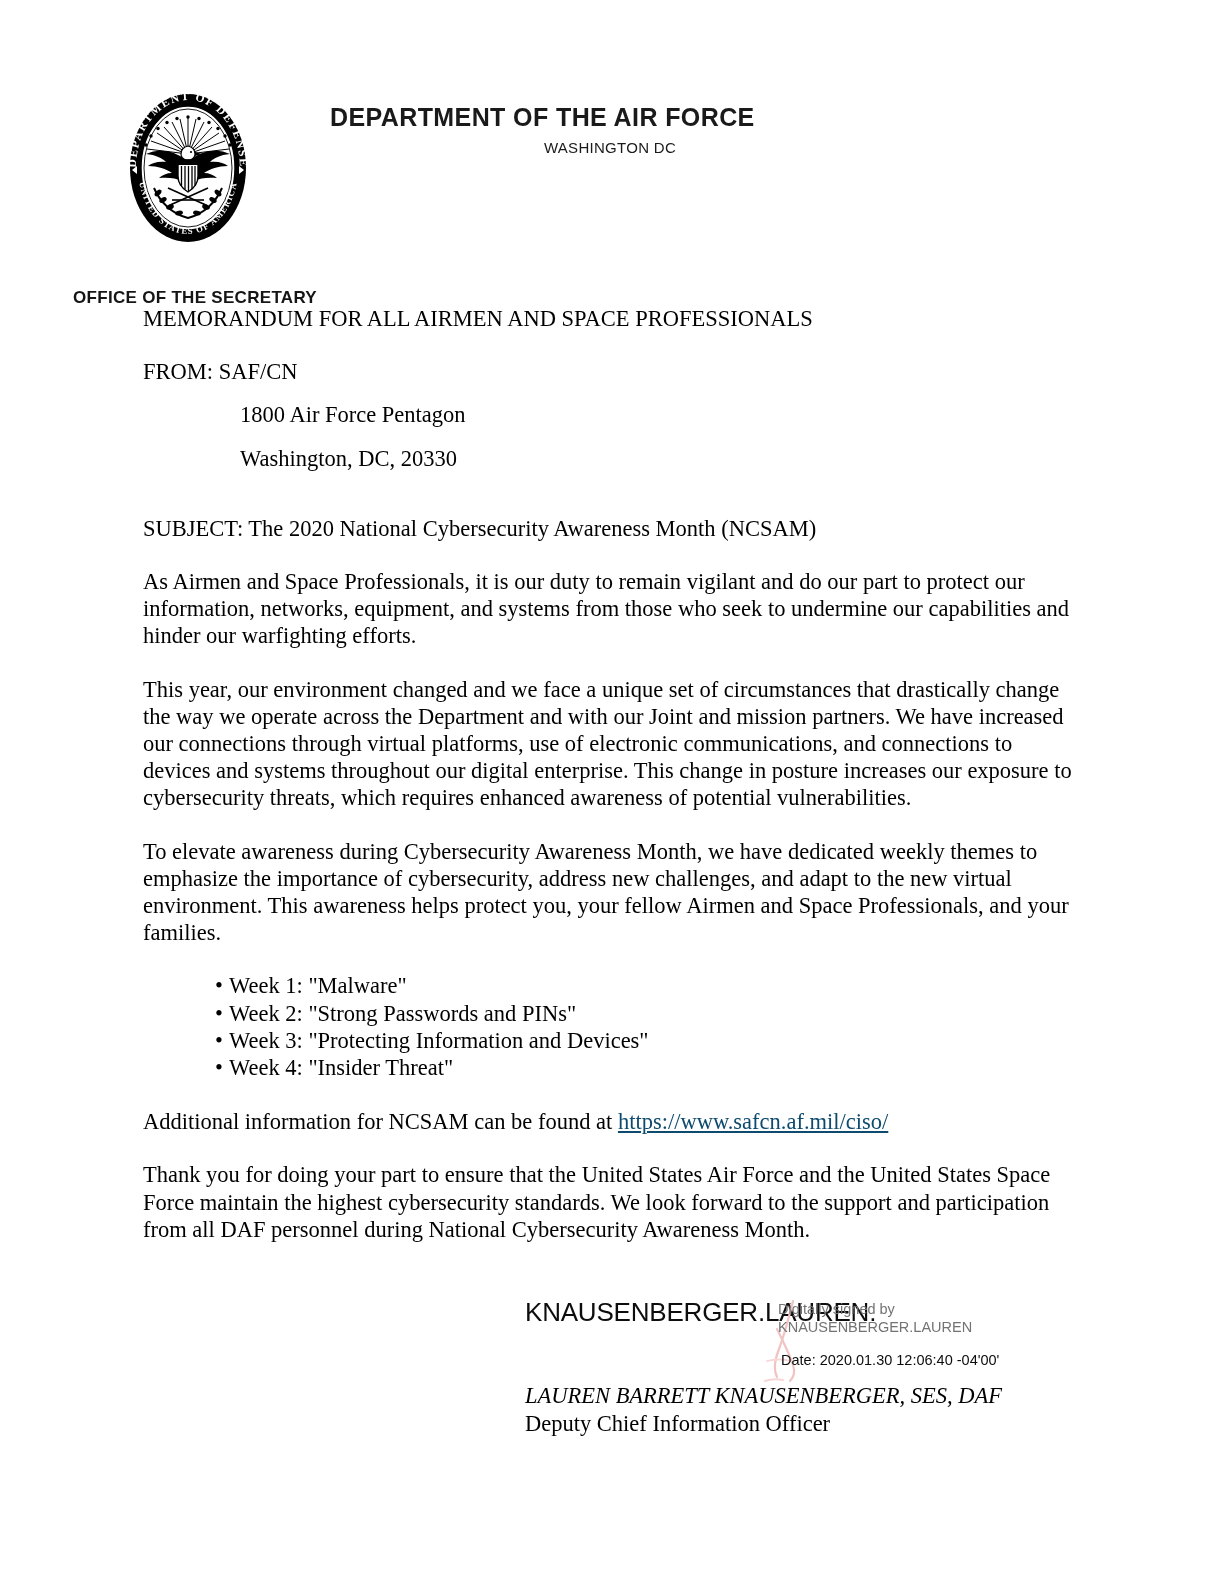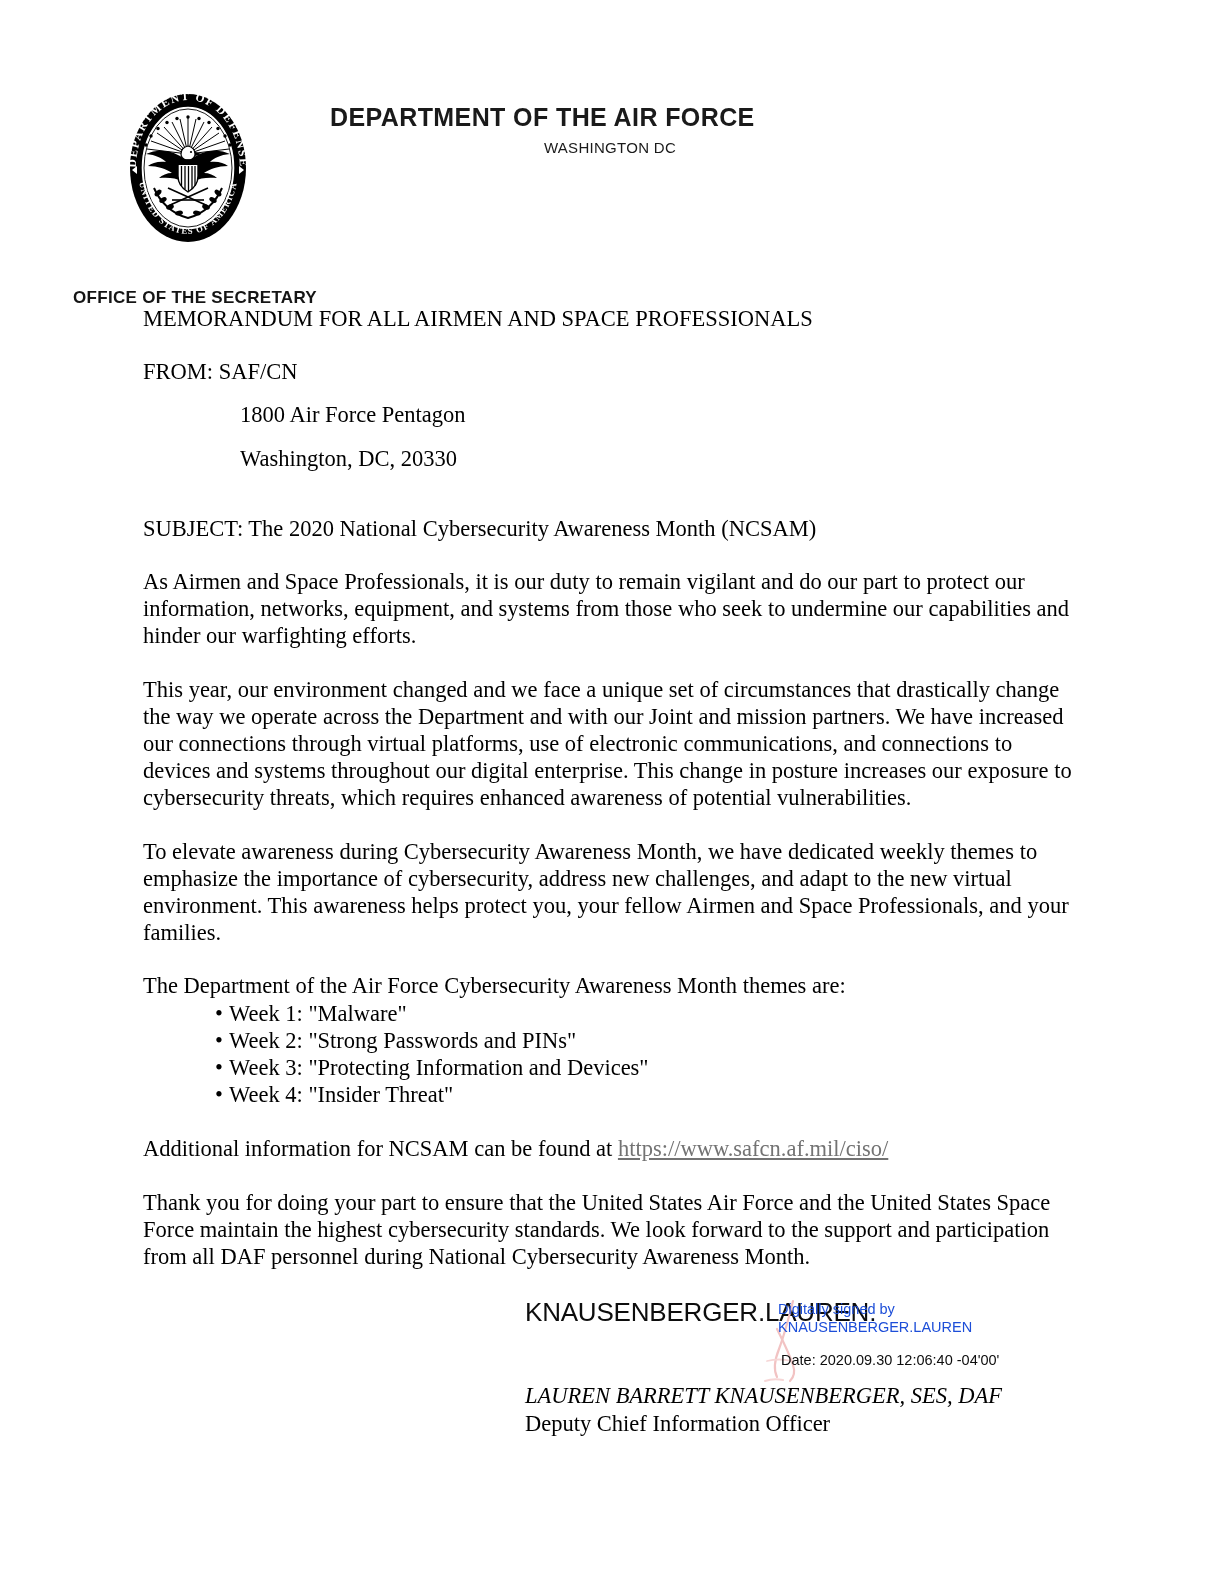--- a/index.html
+++ b/index.html
@@ -302,7 +302,6 @@
 
     <p class="para">To elevate awareness during Cybersecurity Awareness Month, we have dedicated weekly themes to emphasize the importance of cybersecurity, address new challenges, and adapt to the new virtual environment. This awareness helps protect you, your fellow Airmen and Space Professionals, and your families.</p>
 
-    <p class="para nogap">The Department of the Air Force Cybersecurity Awareness Month themes are:</p>
 
     <ul class="theme-list">
       <li>

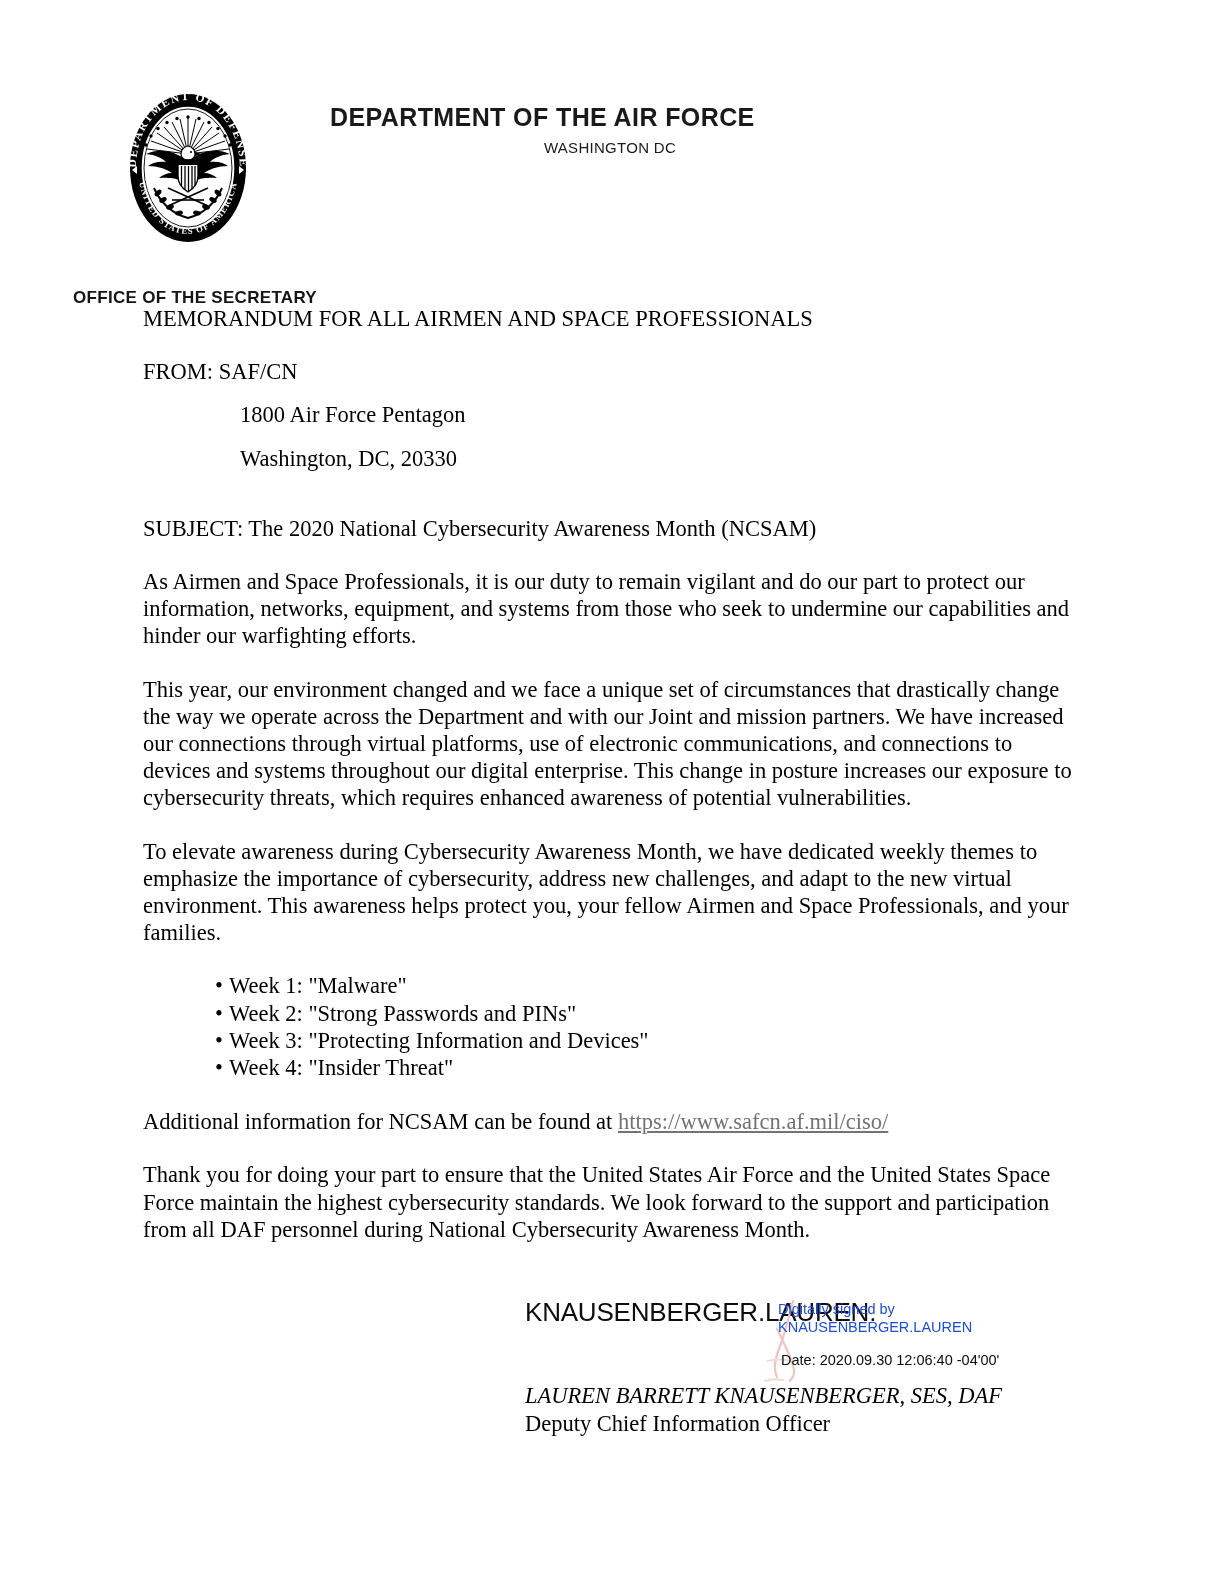--- a/index.html
+++ b/index.html
@@ -108,7 +108,7 @@
   }
 
   .link {
-    color: #737373;
+    color: #0c4a6e;
     text-decoration: underline;
   }
 

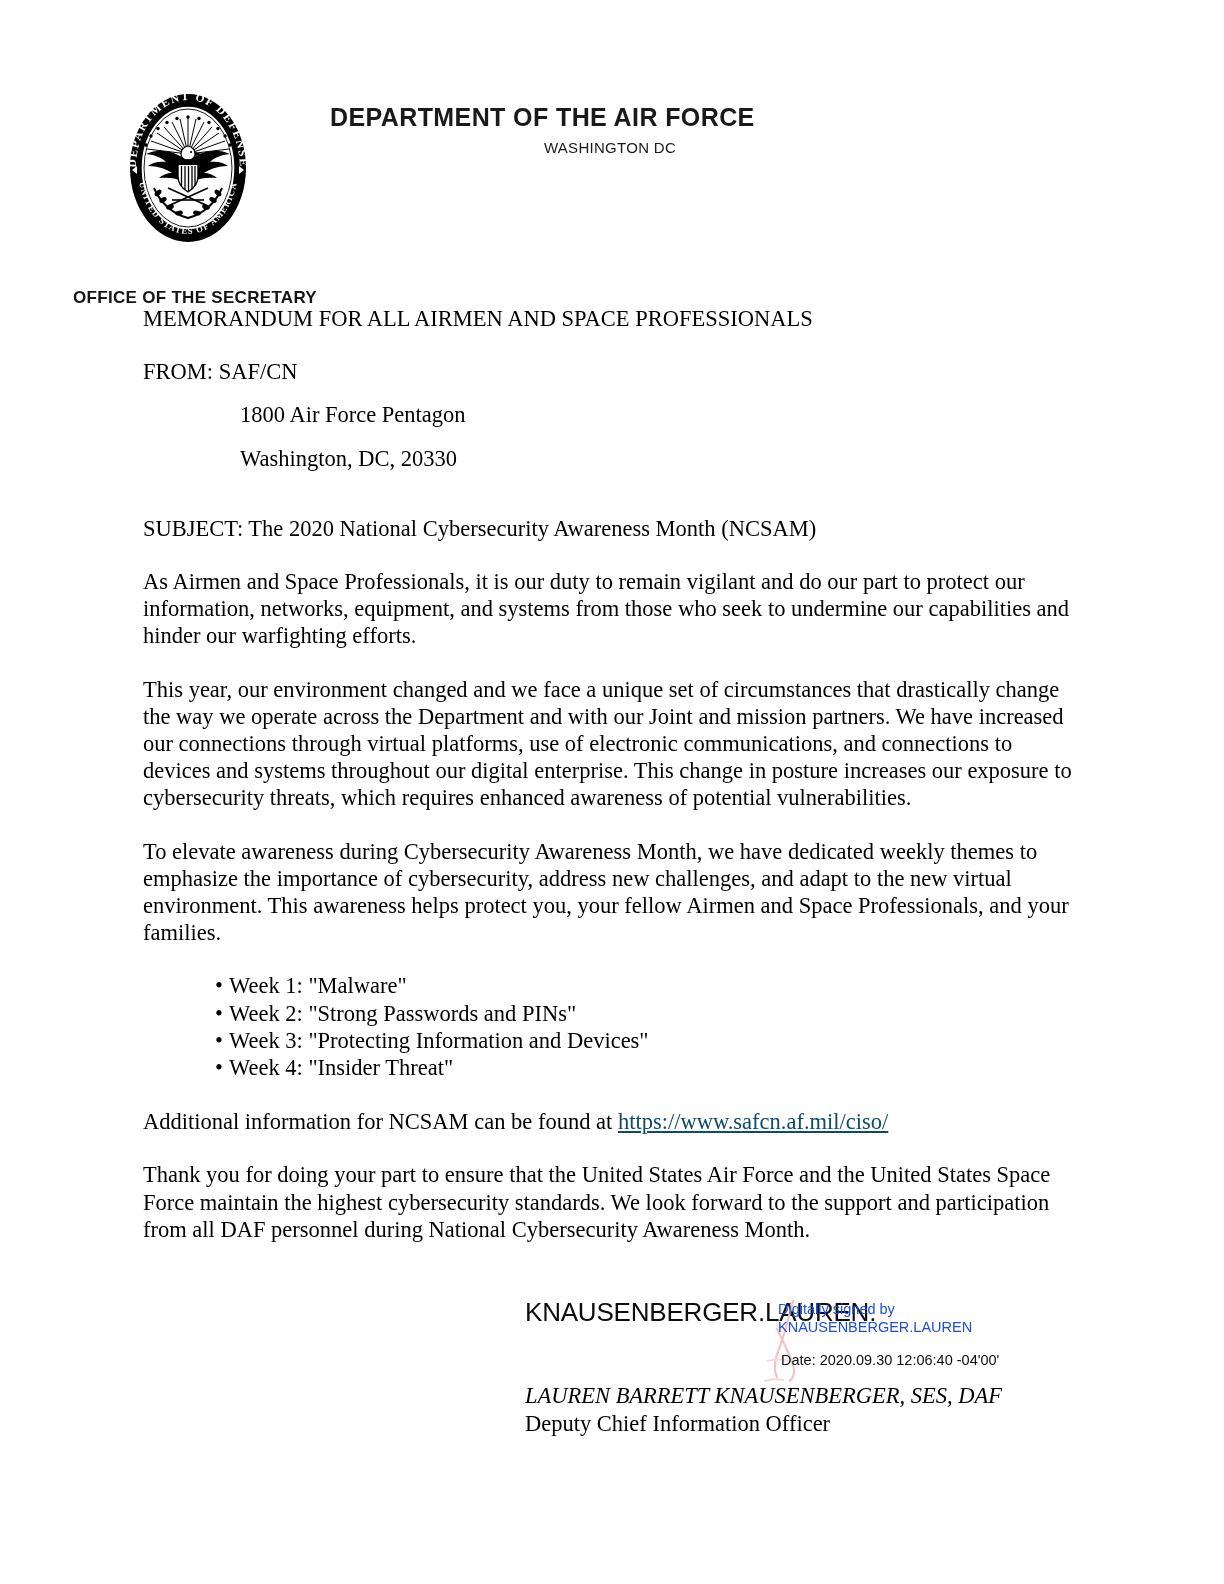--- a/index.html
+++ b/index.html
@@ -146,7 +146,7 @@
     font-family: "Liberation Sans", "DejaVu Sans", sans-serif;
     font-size: 14.5px;
     line-height: 17.5px;
-    color: #1d4ed8;
+    color: #737373;
     white-space: nowrap;
   }
   .dsig-date {

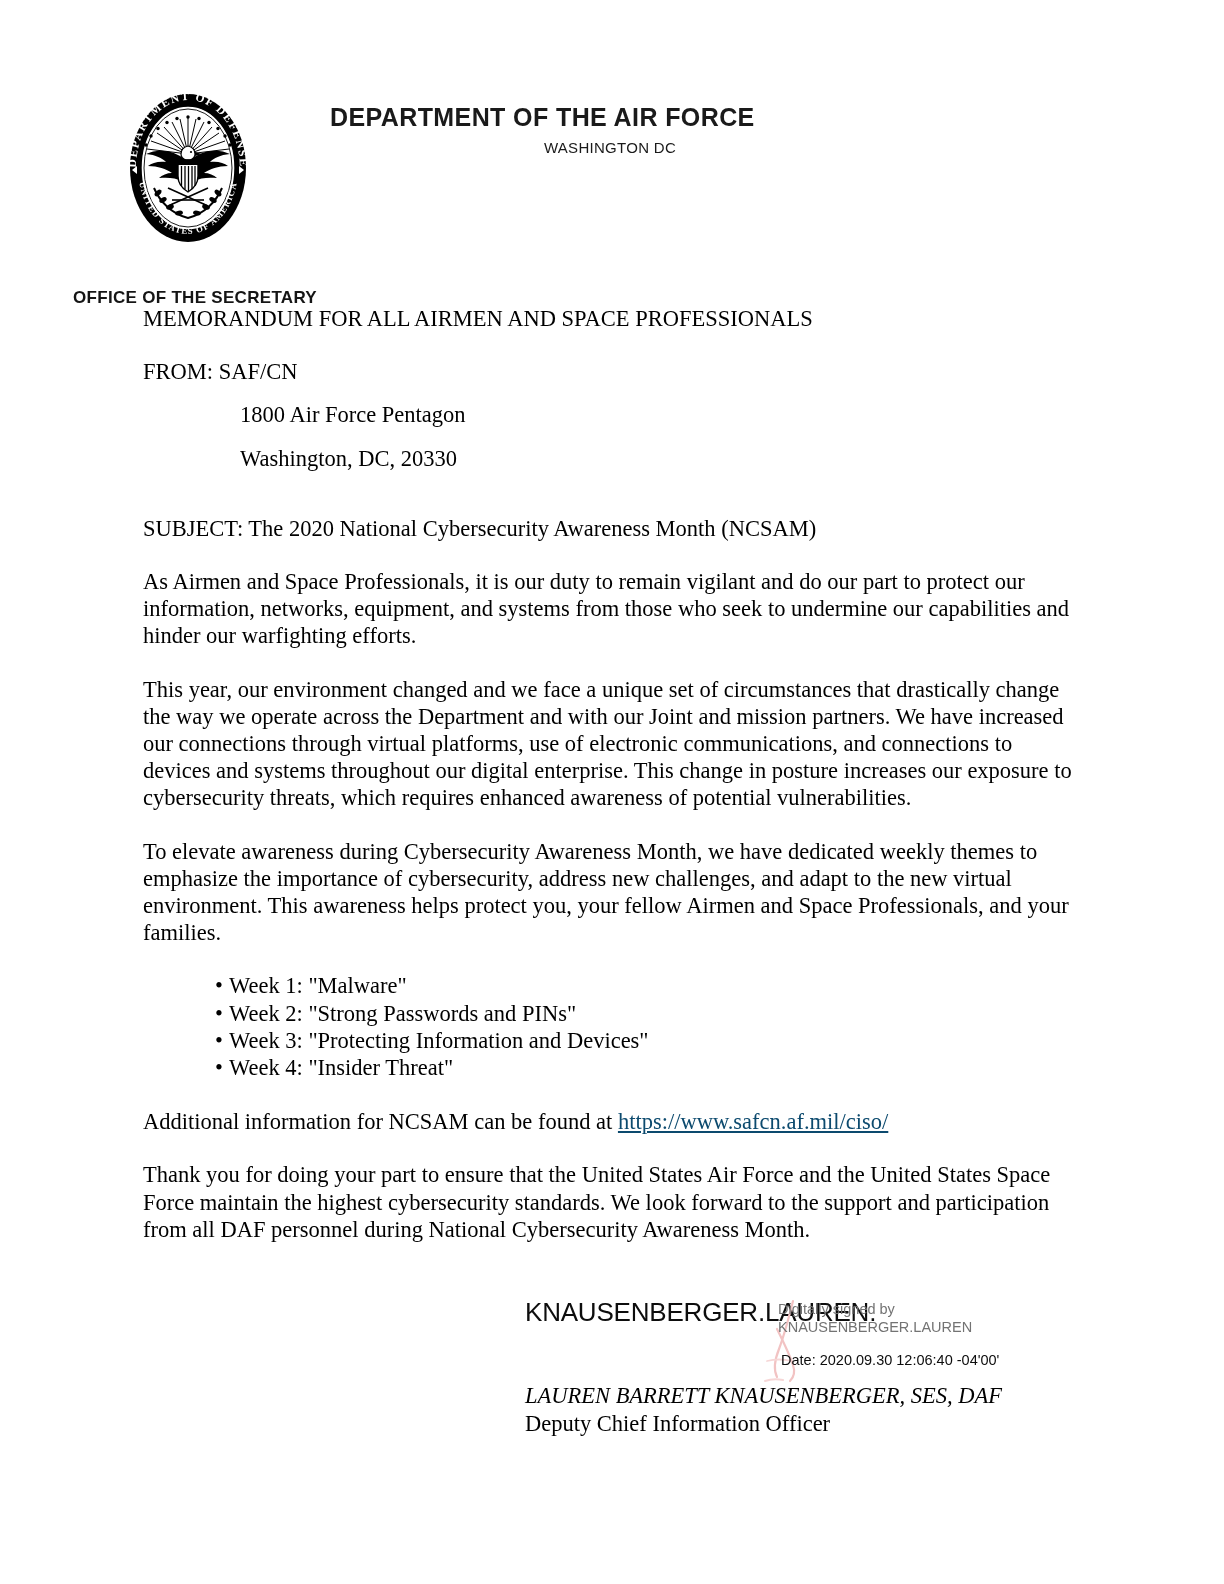--- a/index.html
+++ b/index.html
@@ -340,7 +340,7 @@
       <div>KNAUSENBERGER.LAUREN</div>
     </div>
 
-    <div class="dsig-date">Date: 2020.09.30 12:06:40 -04'00'</div>
+    <div class="dsig-date">Date: 2020.01.30 12:06:40 -04'00'</div>
 
     <div class="sig-name-line">LAUREN BARRETT KNAUSENBERGER, SES, DAF</div>
     <div class="sig-title-line">Deputy Chief Information Officer</div>

